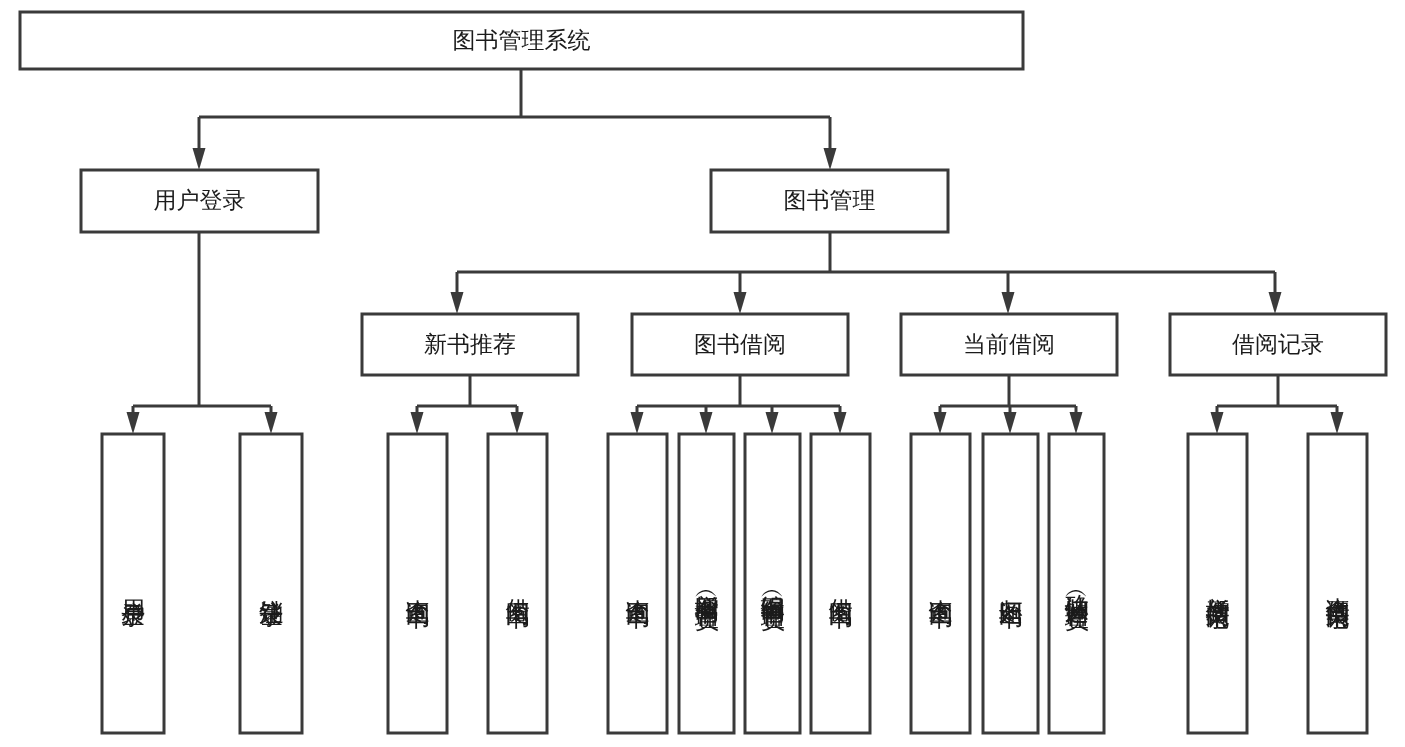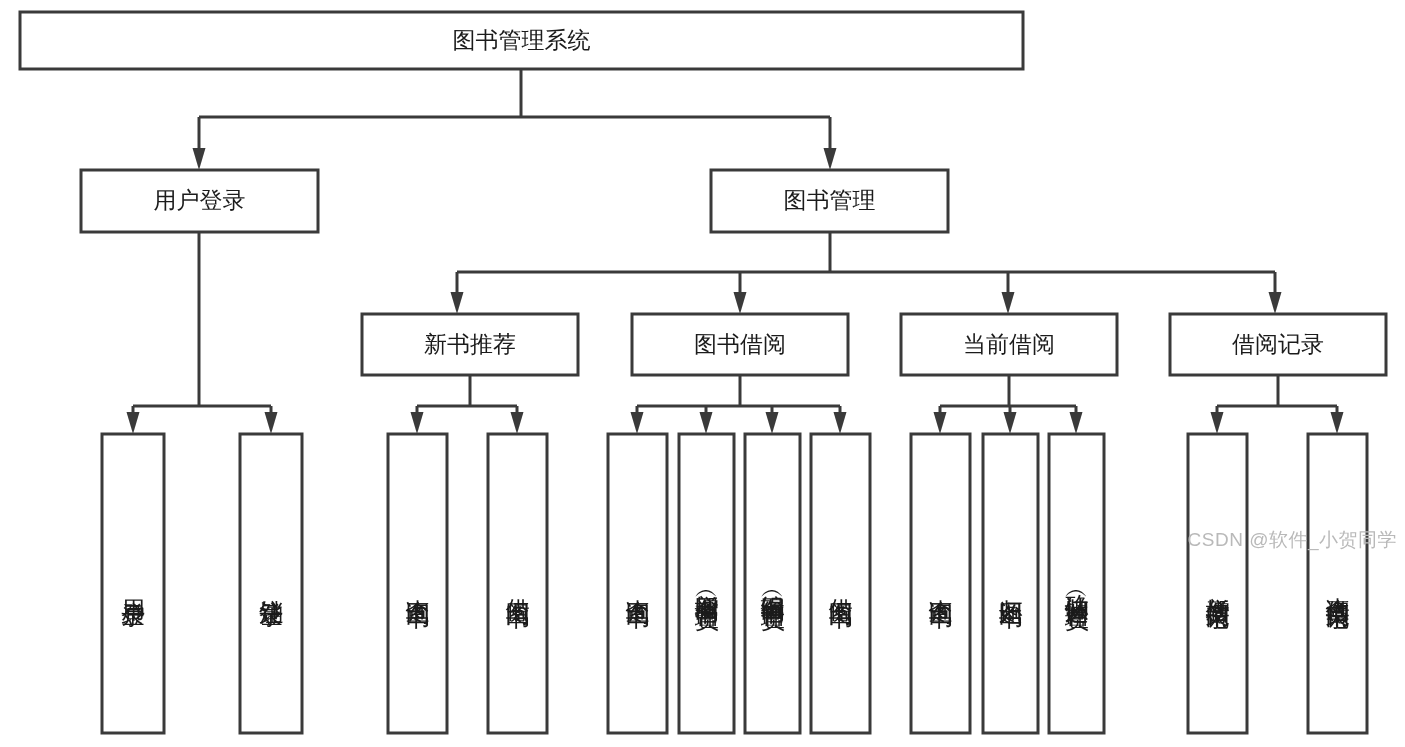--- a/index.html
+++ b/index.html
@@ -200,7 +200,6 @@
       <div class="leaf-label" style="left: 1308px; top: 434px; width: 59px; height: 299px;">查询借阅记录</div>
     </div>
 
-  <div class="watermark">CSDN @软件_小贺同学</div>
 </div>
 
 </body></html>

